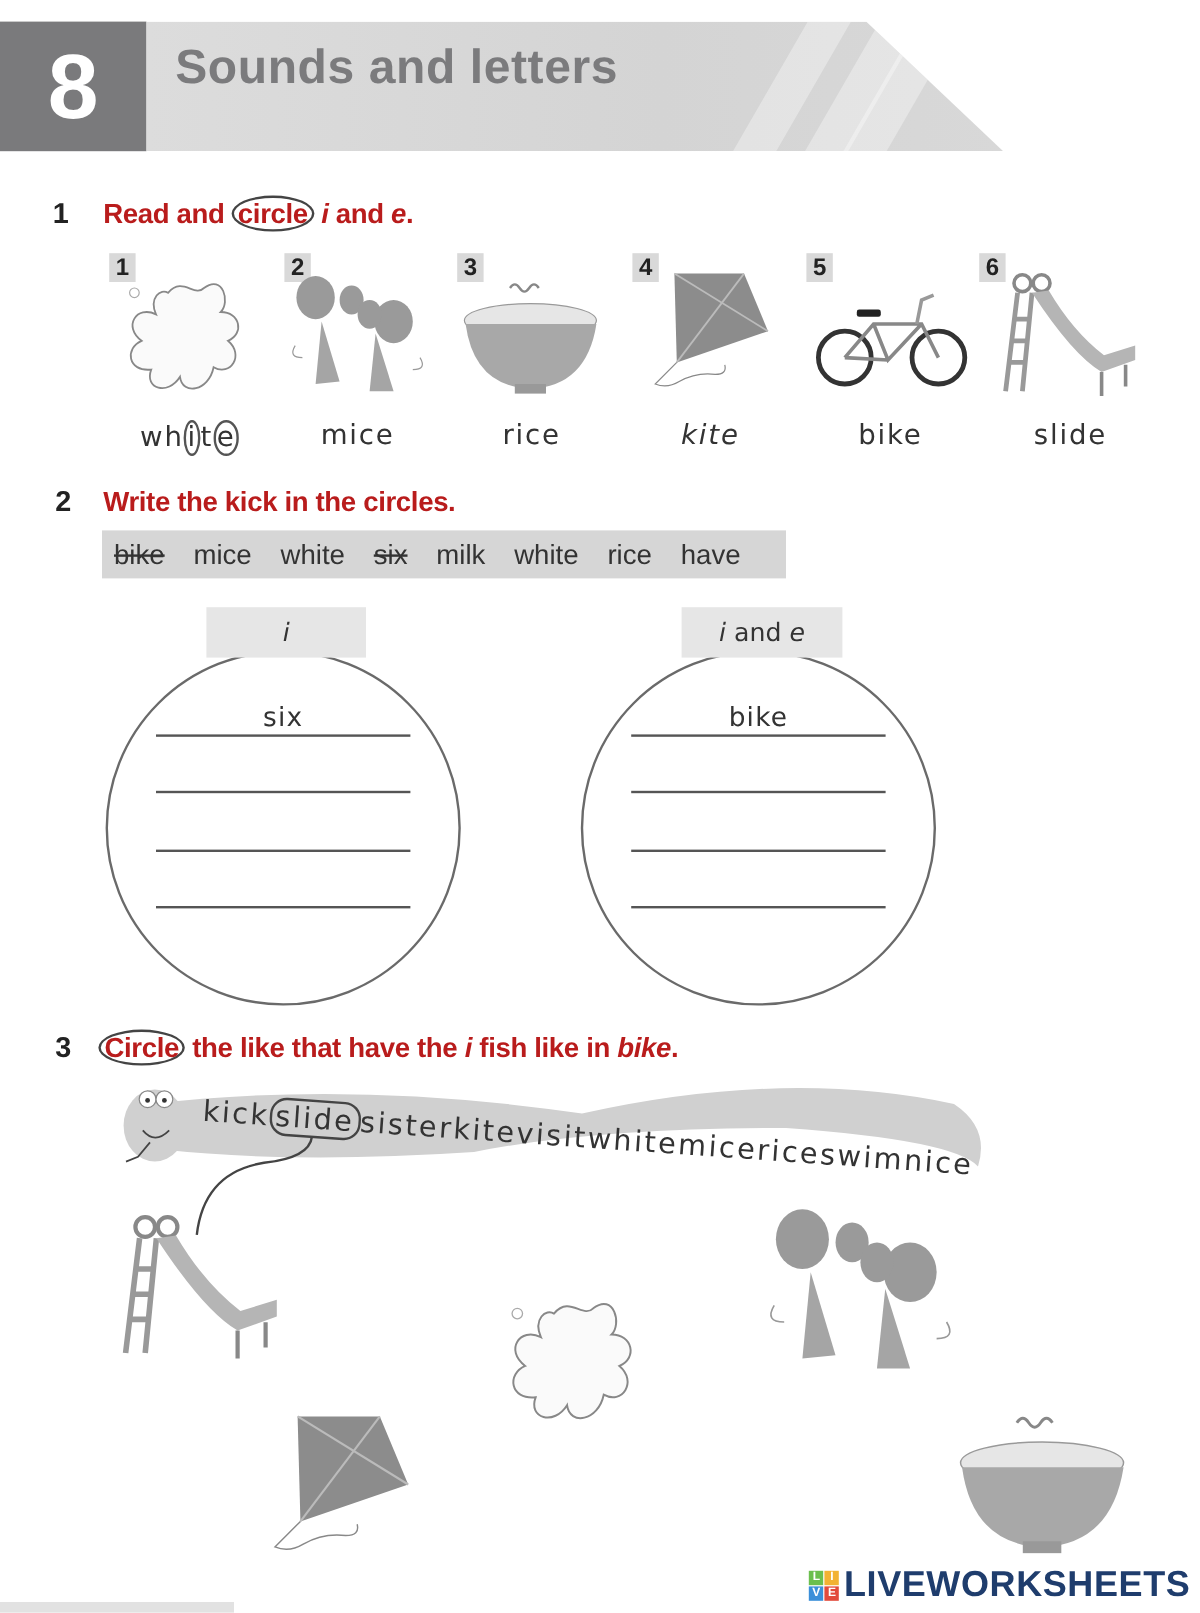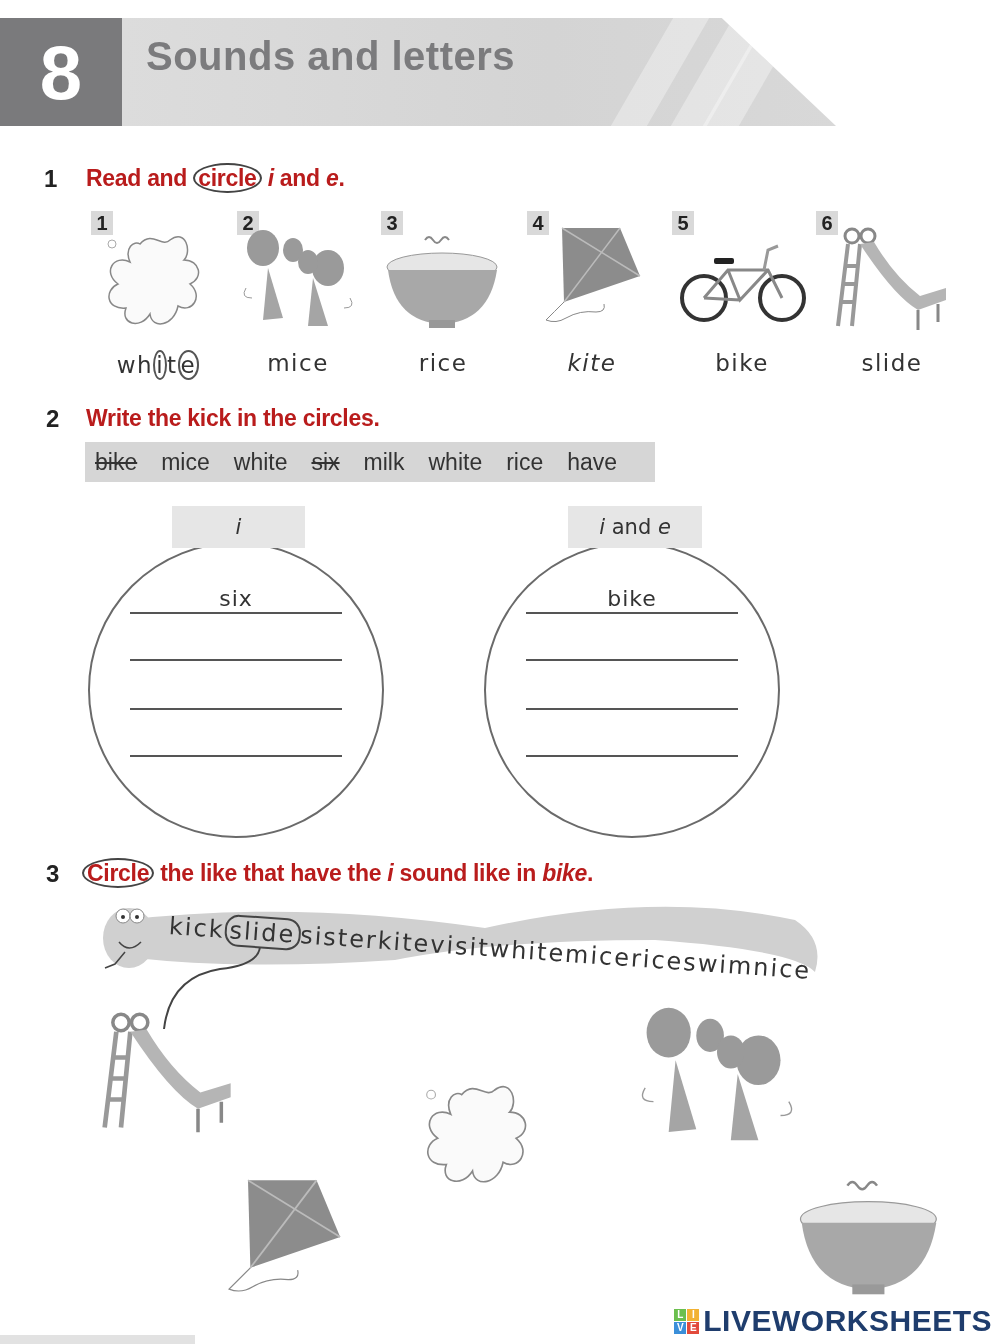--- a/index.html
+++ b/index.html
@@ -191,7 +191,7 @@
   <span class="circled">Circle</span>
   <span>the like that have the</span>
   <i>i</i>
-  <span>sound like in</span>
+  <span>fish like in</span>
   <i>bike</i><span>.</span>
 </div>
 

